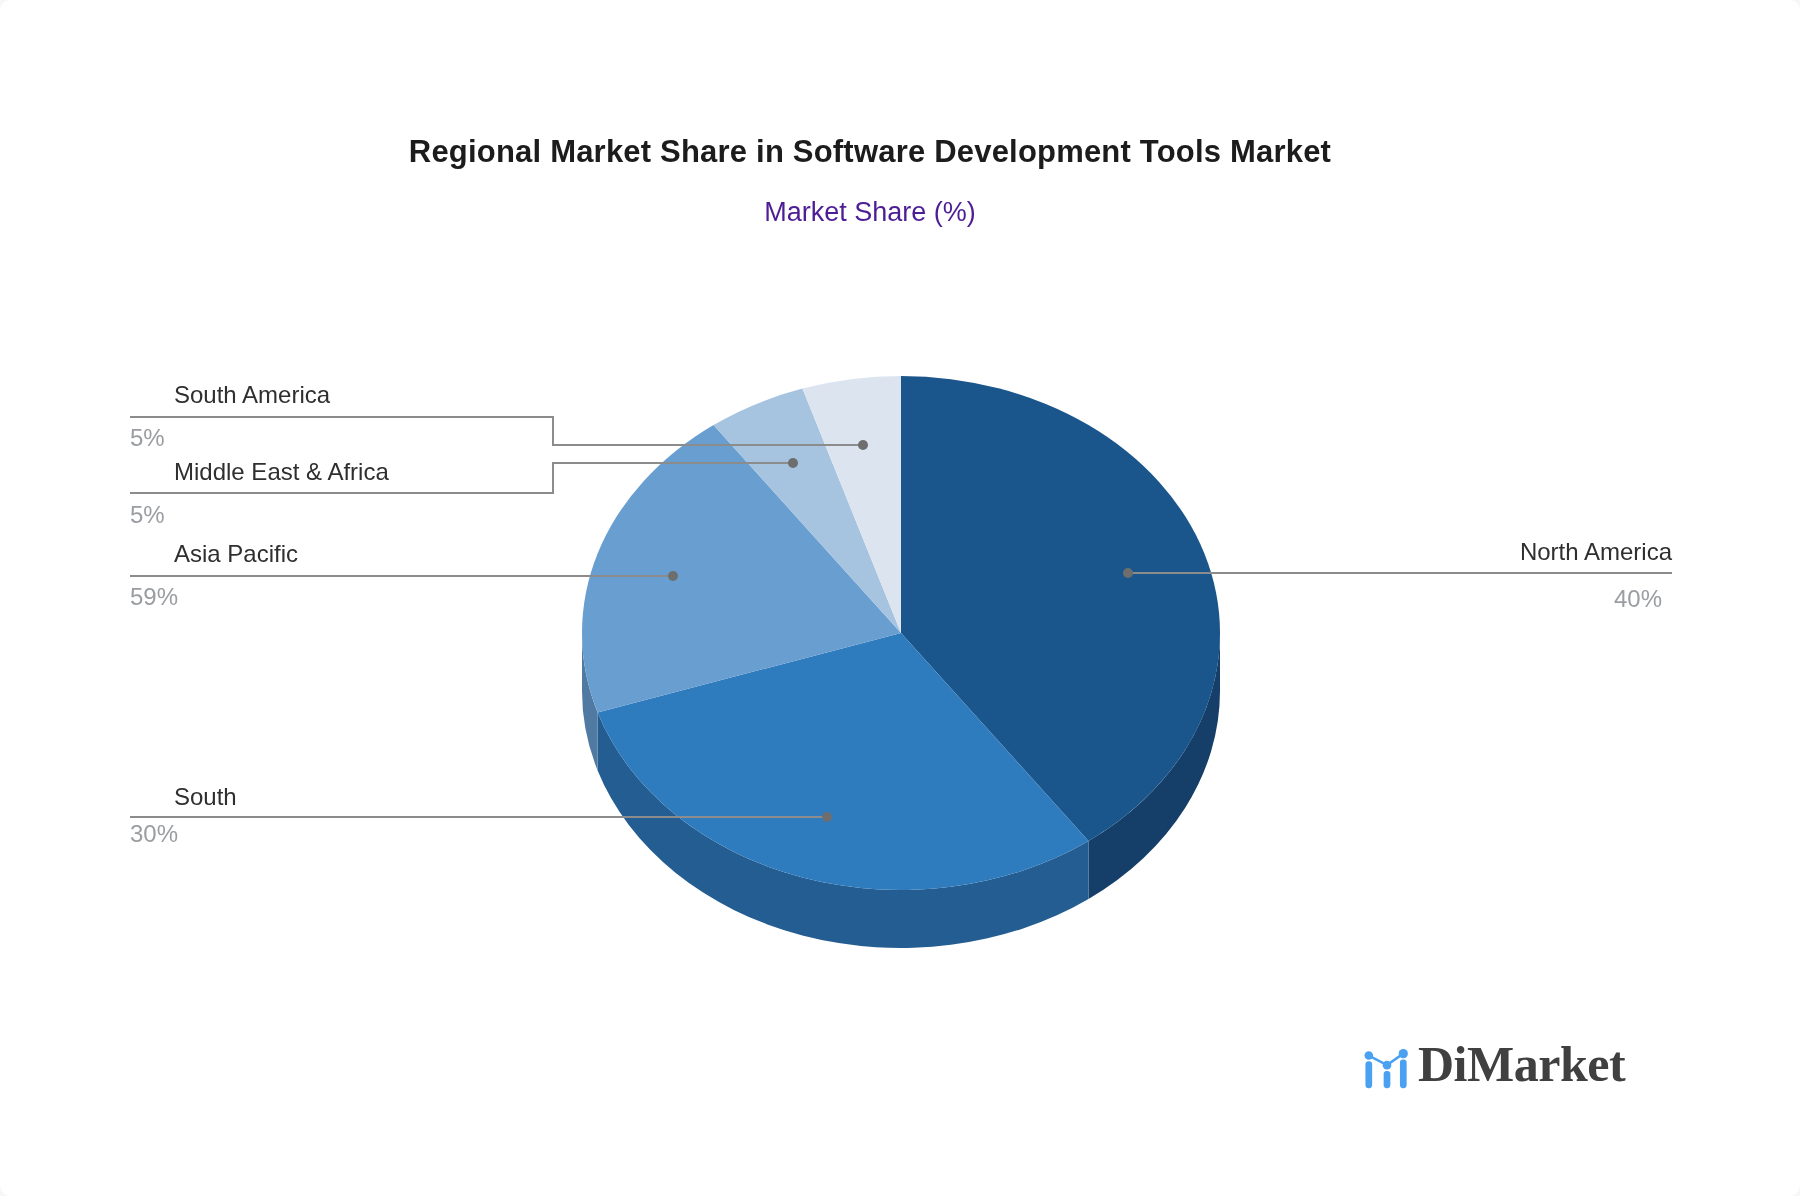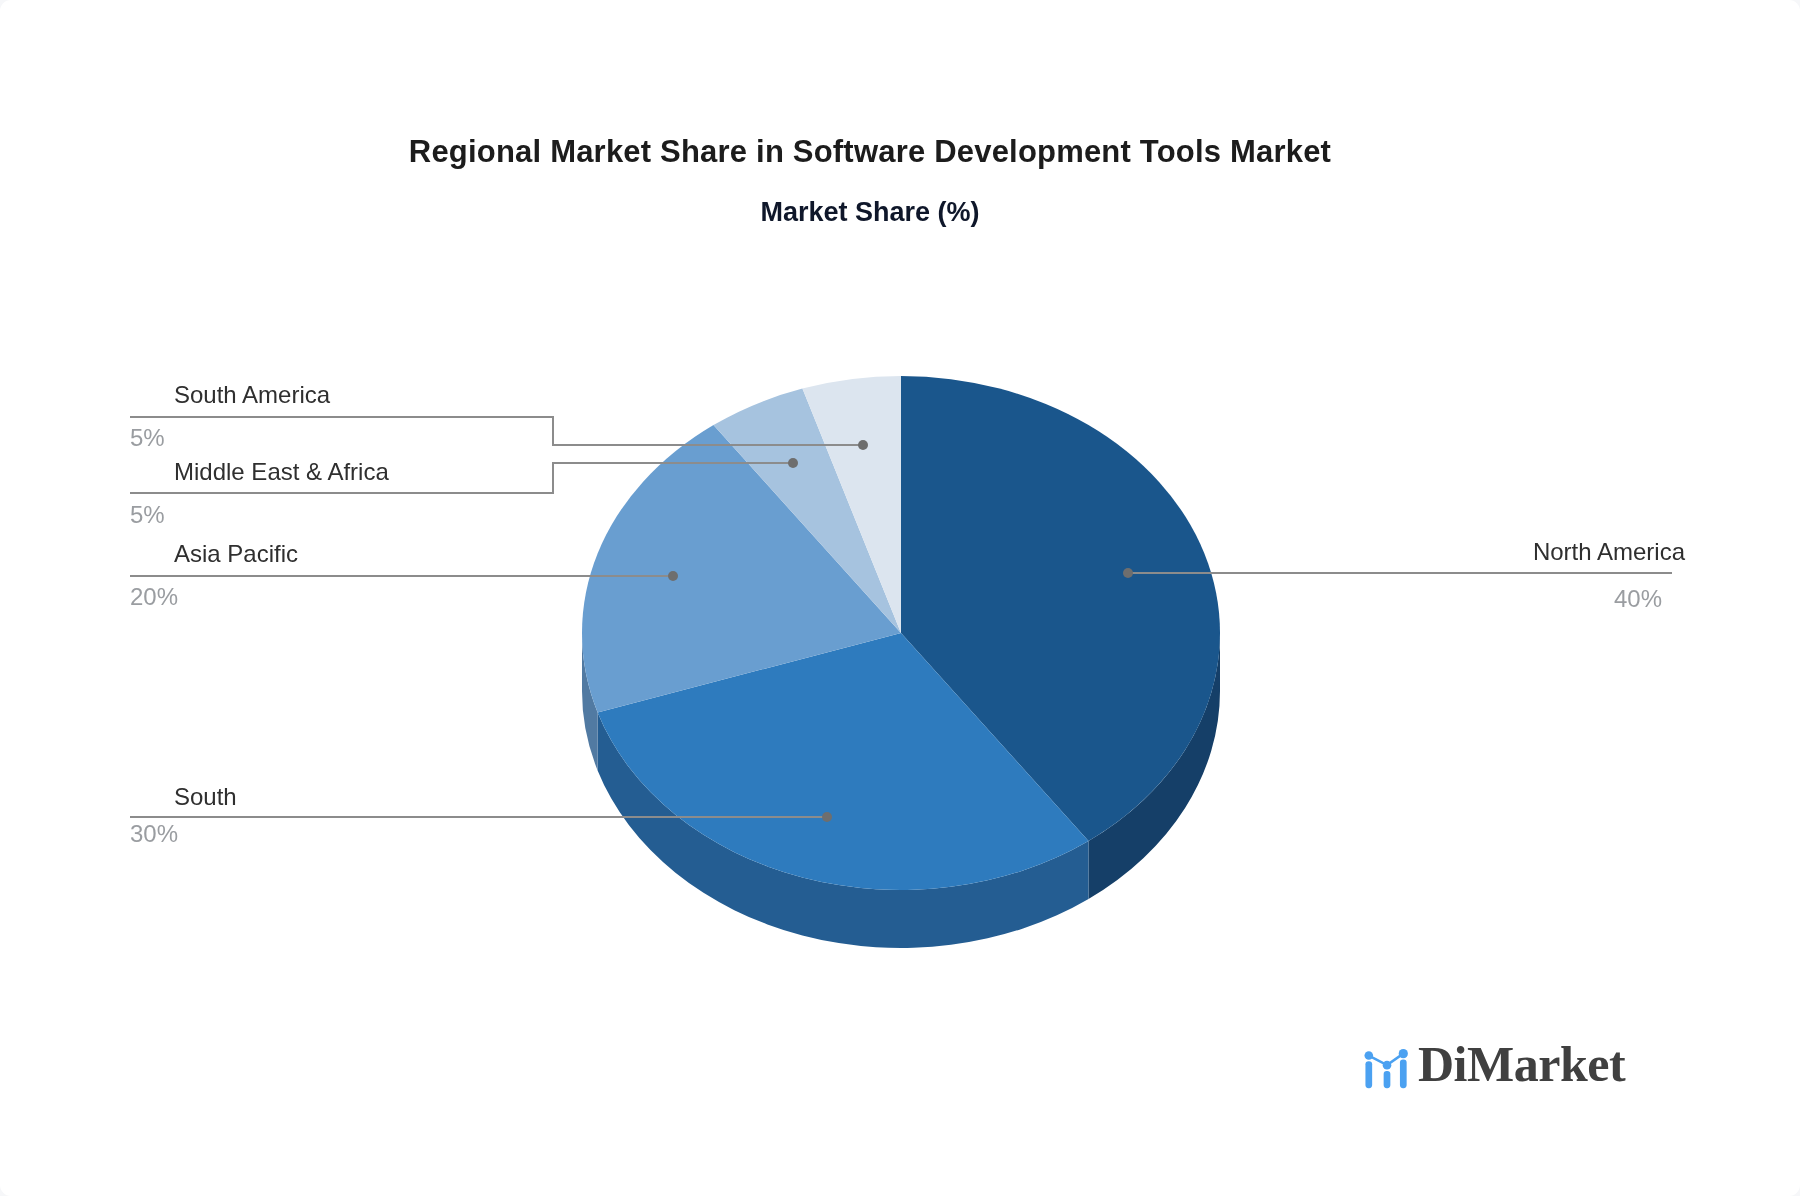--- a/index.html
+++ b/index.html
@@ -13,7 +13,7 @@
   }
   .subtitle{
     position:absolute;top:197px;left:870px;transform:translateX(-50%);
-    font-size:27px;font-weight:700;color:#0f172a;white-space:nowrap;
+    font-size:27px;font-weight:400;color:#4c1d95;white-space:nowrap;
   }
   #pie-svg{position:absolute;left:0;top:0;}
   .co-label{

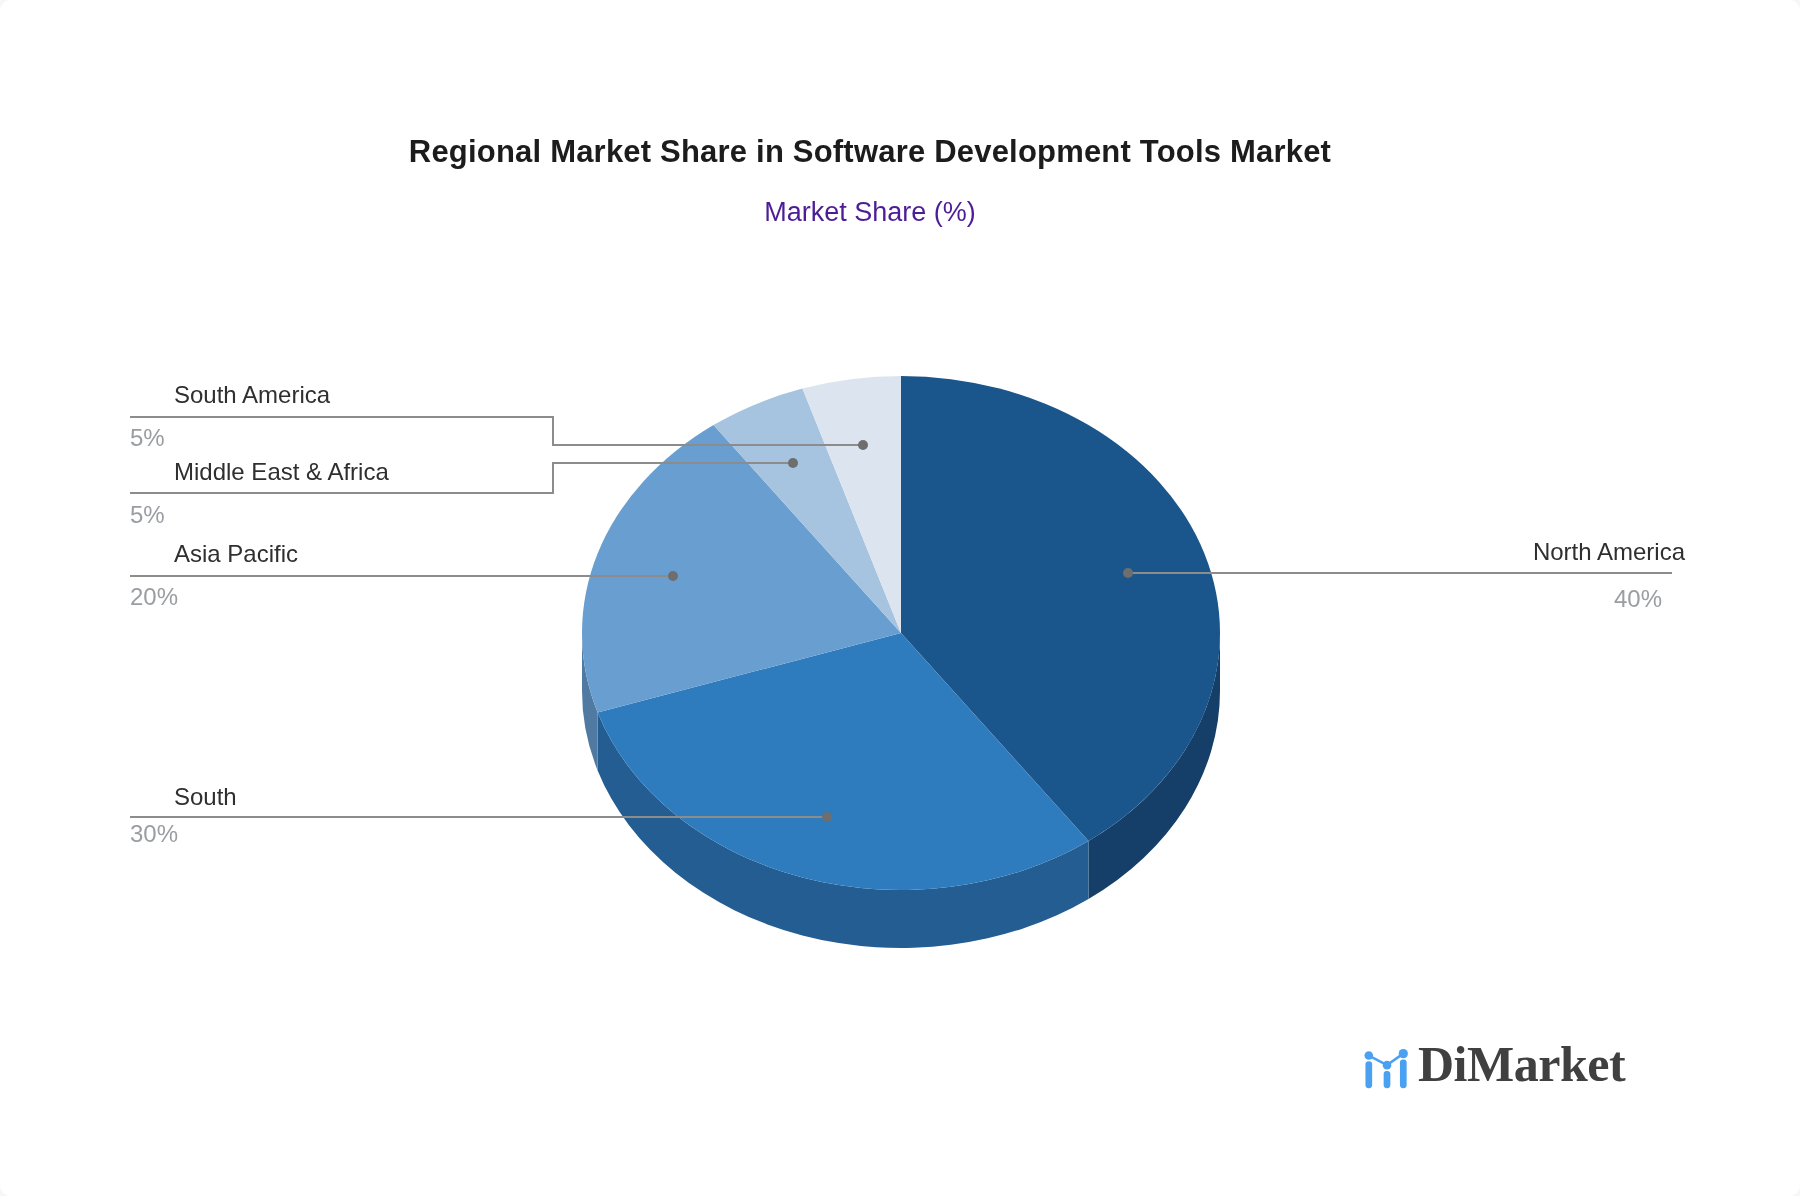--- a/index.html
+++ b/index.html
@@ -73,7 +73,7 @@
   <div class="co-label" style="left:130px;top:783px">South</div>
   <div class="co-value" style="left:130px;top:820px">30%</div>
 
-  <div class="co-label align-right" style="right:115px;top:538px">North America</div>
+  <div class="co-label align-right" style="right:128px;top:538px">North America</div>
   <div class="co-value align-right" style="right:138px;top:585px">40%</div>
 
   <div class="logo">

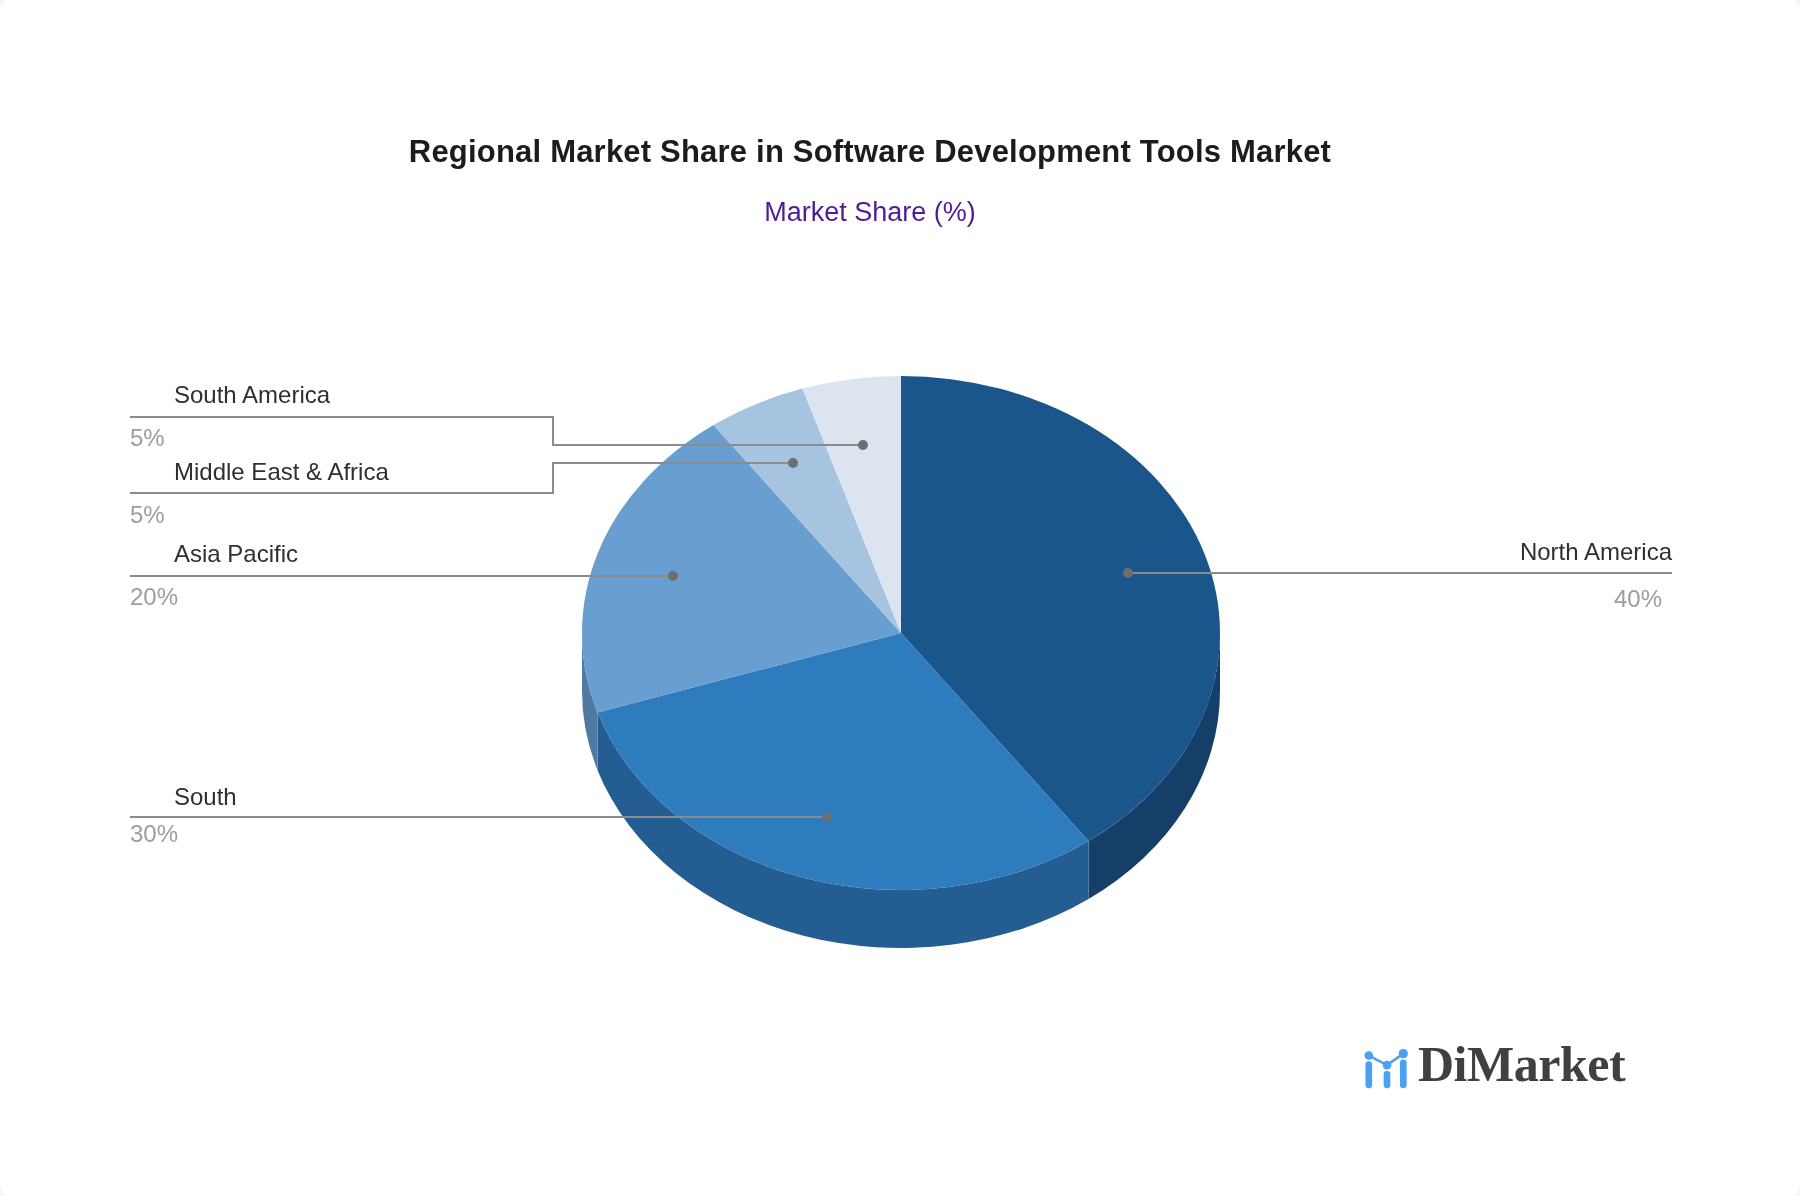--- a/index.html
+++ b/index.html
@@ -68,7 +68,7 @@
   <div class="co-value" style="left:130px;top:501px">5%</div>
 
   <div class="co-label" style="left:130px;top:540px">Asia Pacific</div>
-  <div class="co-value" style="left:130px;top:583px">20%</div>
+  <div class="co-value" style="left:130px;top:583px">59%</div>
 
   <div class="co-label" style="left:130px;top:783px">South</div>
   <div class="co-value" style="left:130px;top:820px">30%</div>

